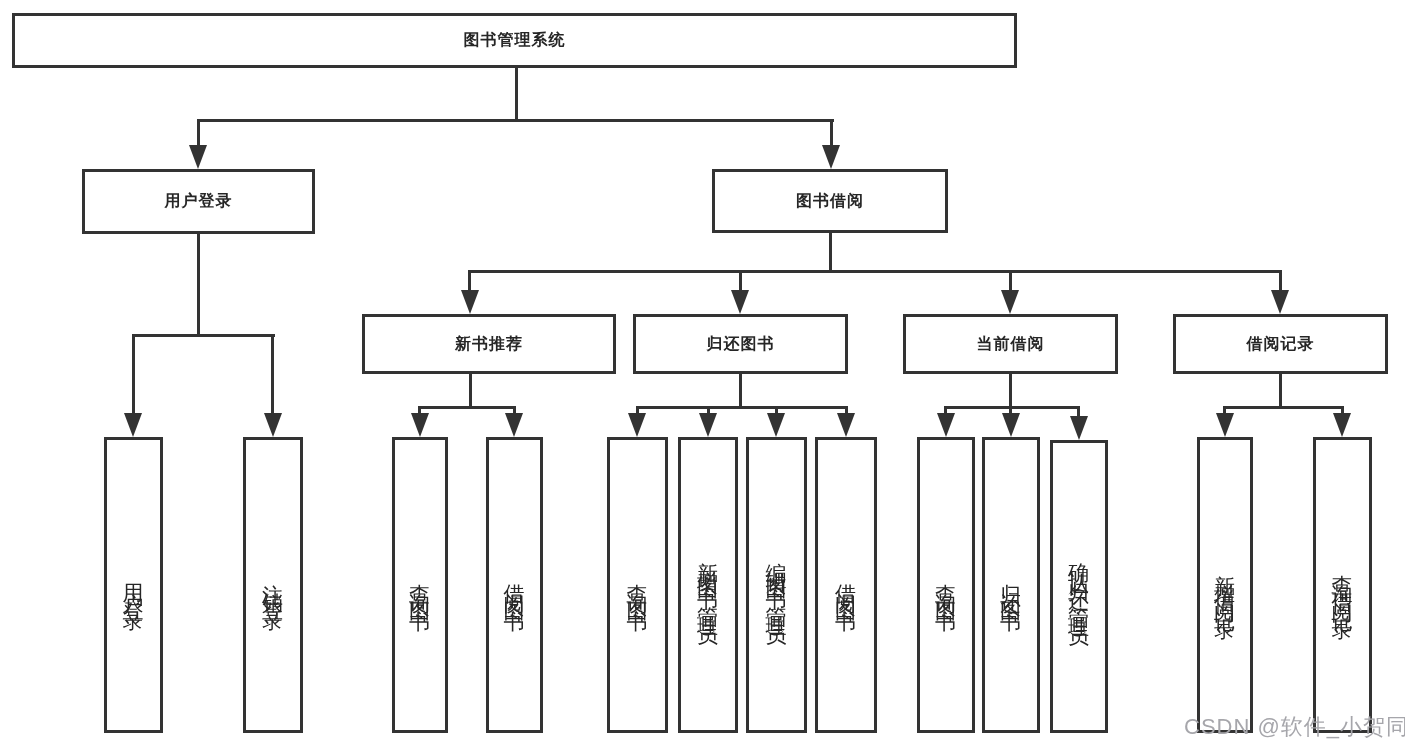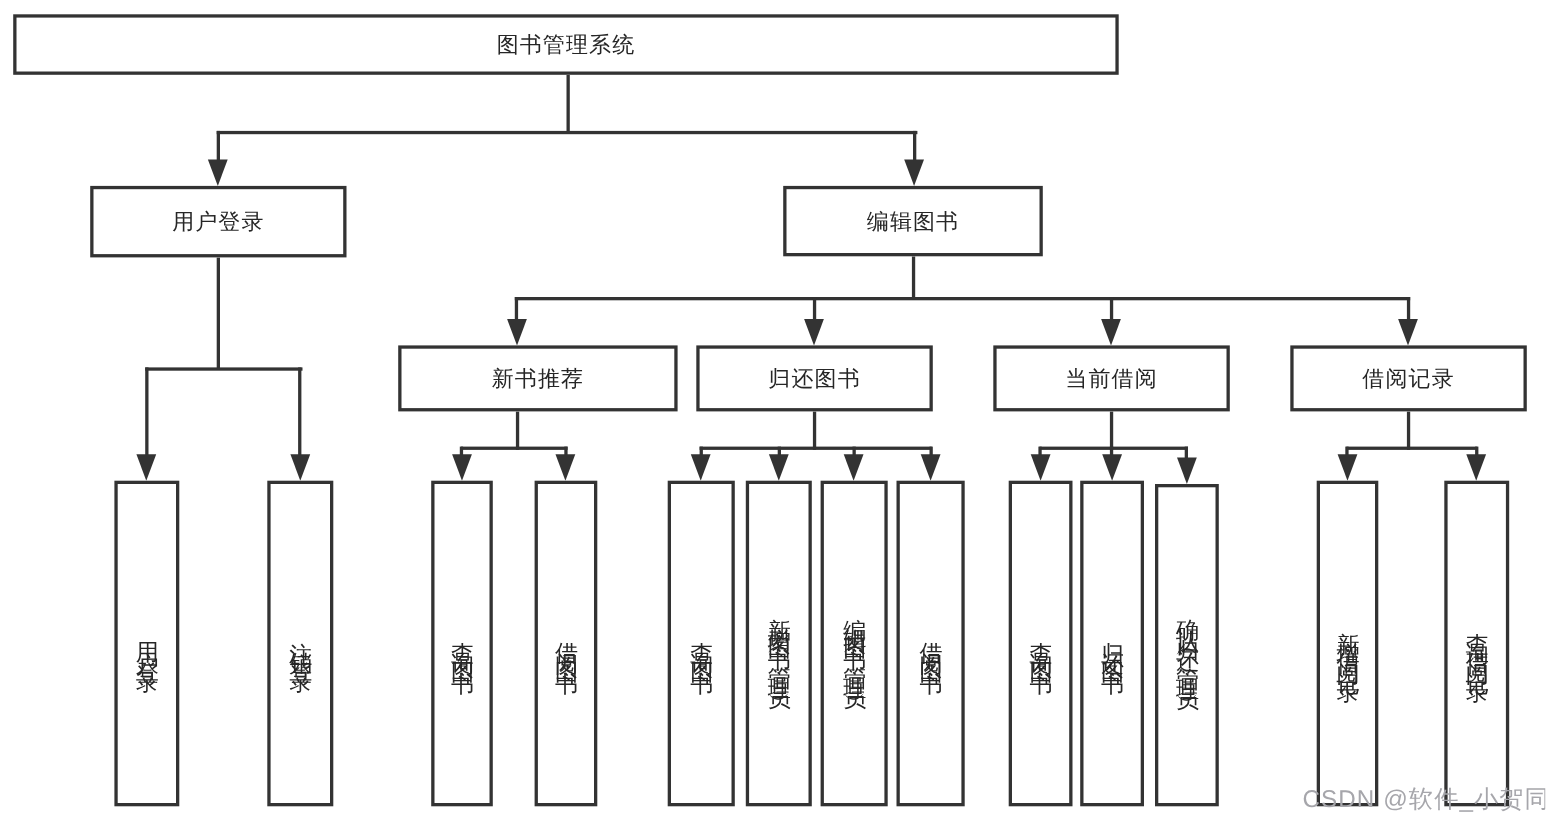--- a/index.html
+++ b/index.html
@@ -22,8 +22,9 @@
     z-index:2;
   }
   .node.h{
-    font-size:20px;
+    font-size:16px;
     letter-spacing:1px;
+    font-weight:bold;
   }
   .node.v{
     writing-mode:vertical-rl;

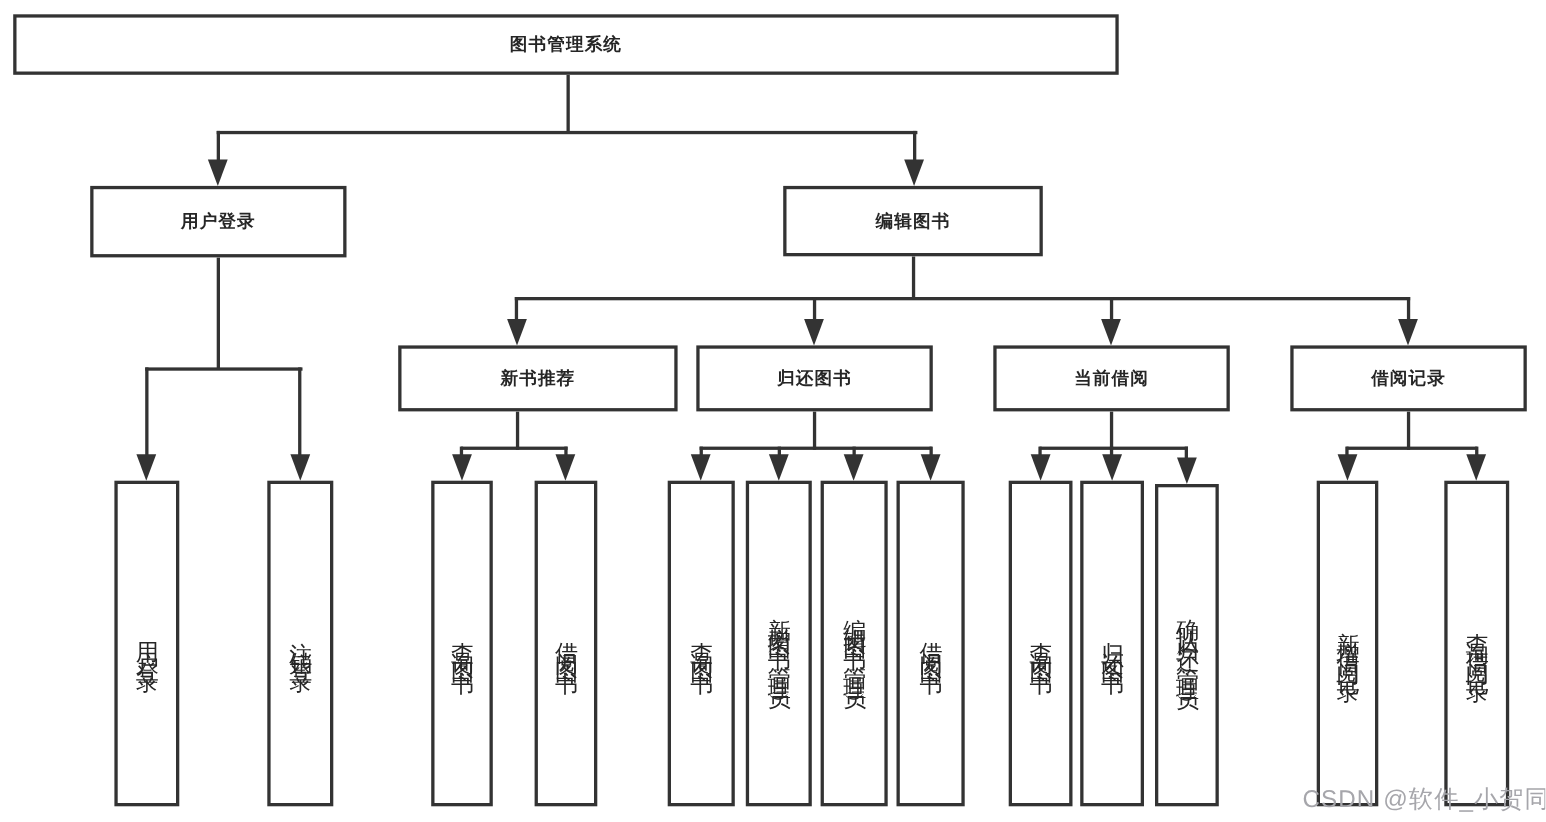--- a/index.html
+++ b/index.html
@@ -61,7 +61,7 @@
 
   <div class="node h" style="left:82px;top:169px;width:233px;height:65px">用户登录</div>
 
-  <div class="node h" style="left:712px;top:169px;width:236px;height:64px">编辑图书</div>
+  <div class="node h" style="left:712px;top:169px;width:236px;height:64px">图书借阅</div>
 
   <div class="node h" style="left:362px;top:314px;width:254px;height:60px">新书推荐</div>
 

